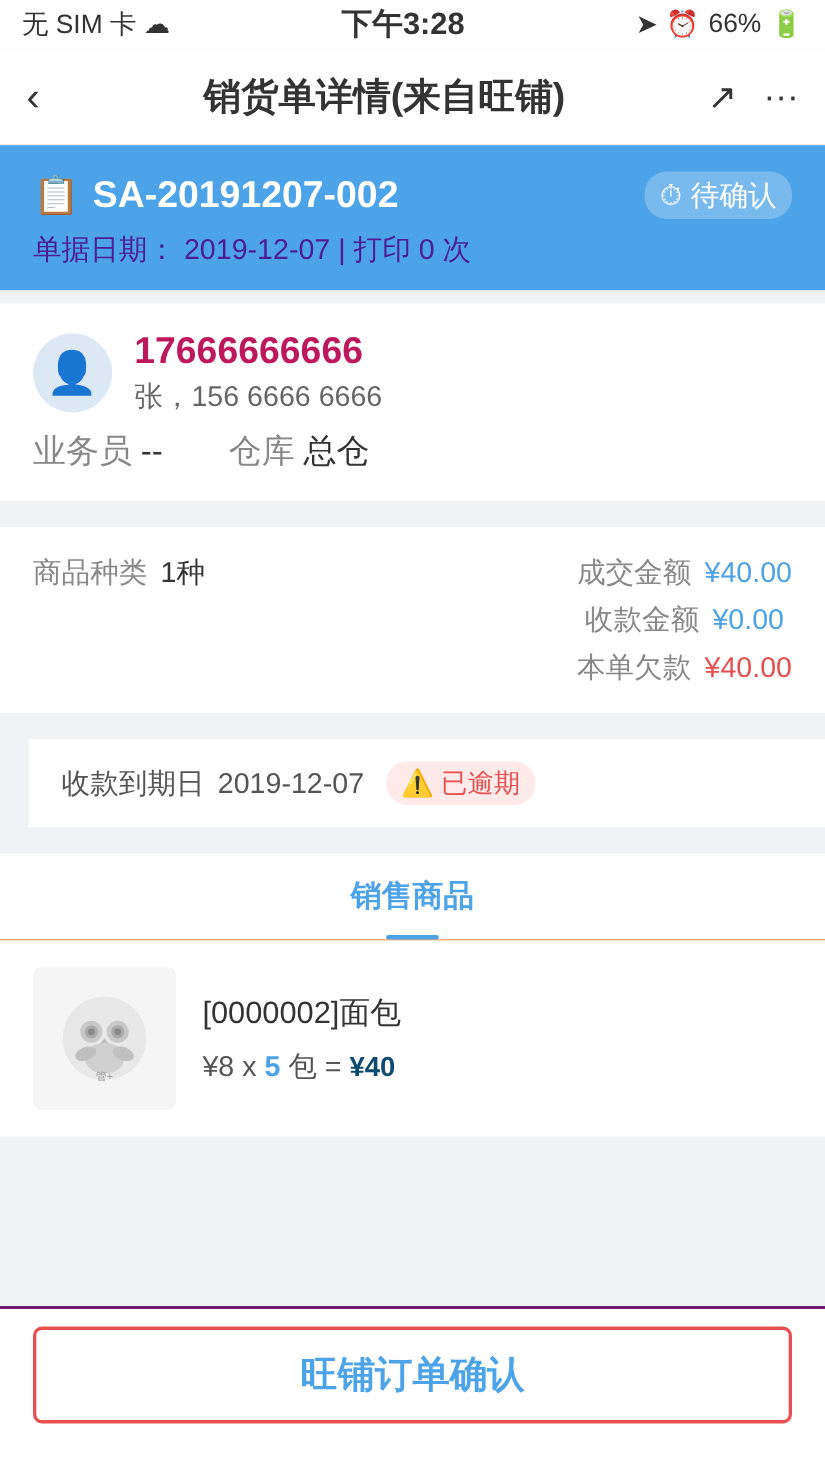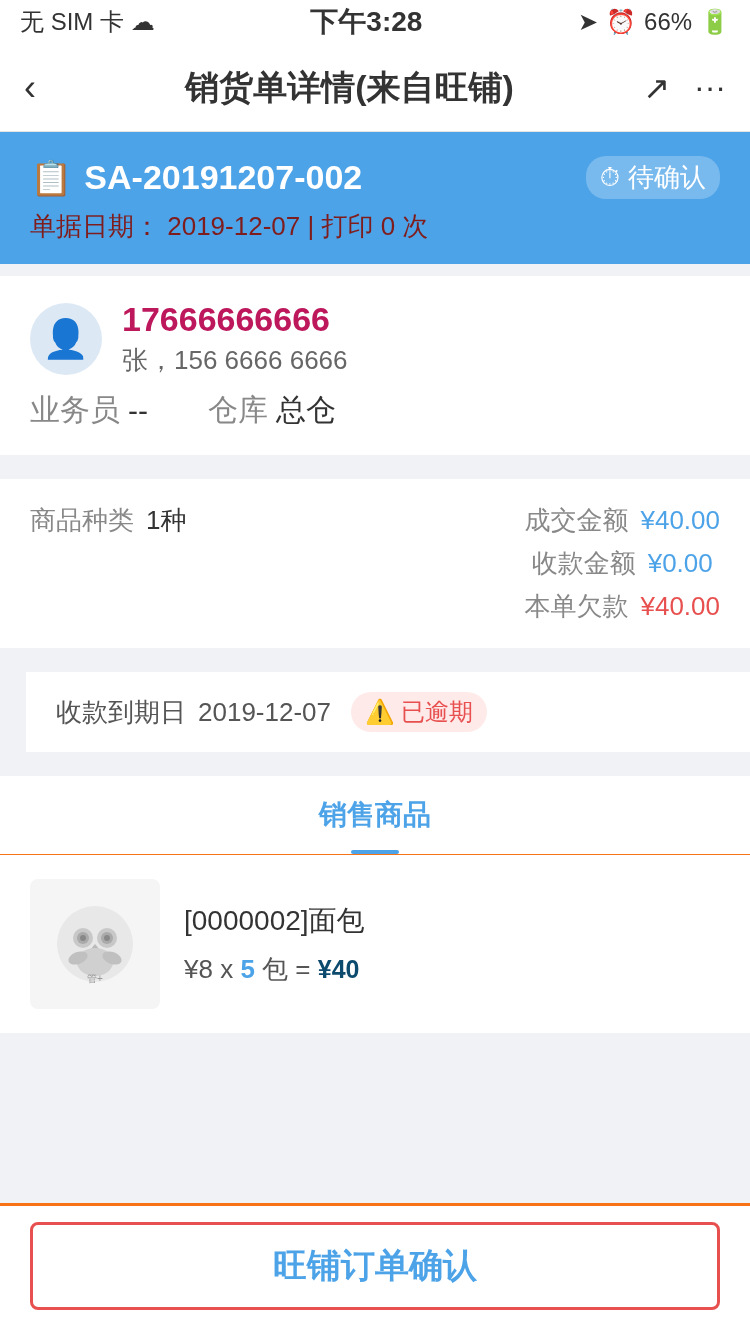--- a/index.html
+++ b/index.html
@@ -93,7 +93,7 @@
     }
     .order-date {
       font-size: 26px;
-      color: #7f1d1d;
+      color: #4c1d95;
     }
 
     

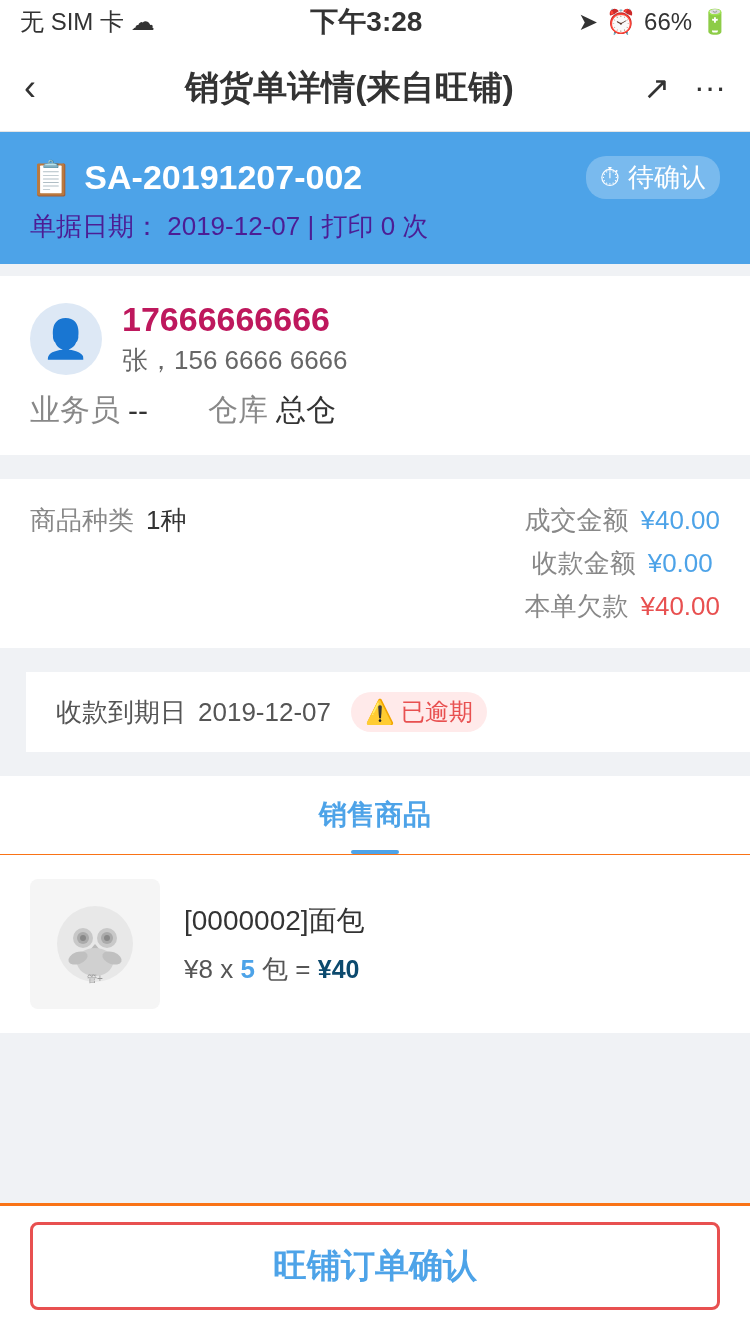--- a/index.html
+++ b/index.html
@@ -254,8 +254,8 @@
       left: 0;
       width: 750px;
       background: #fff;
-      padding: 16px 30px 24px;
-      border-top: 3px solid #f97316;
+      padding: 16px 30px 40px;
+      border-top: 3px solid #701a75;
     }
     .confirm-btn {
       width: 100%;

